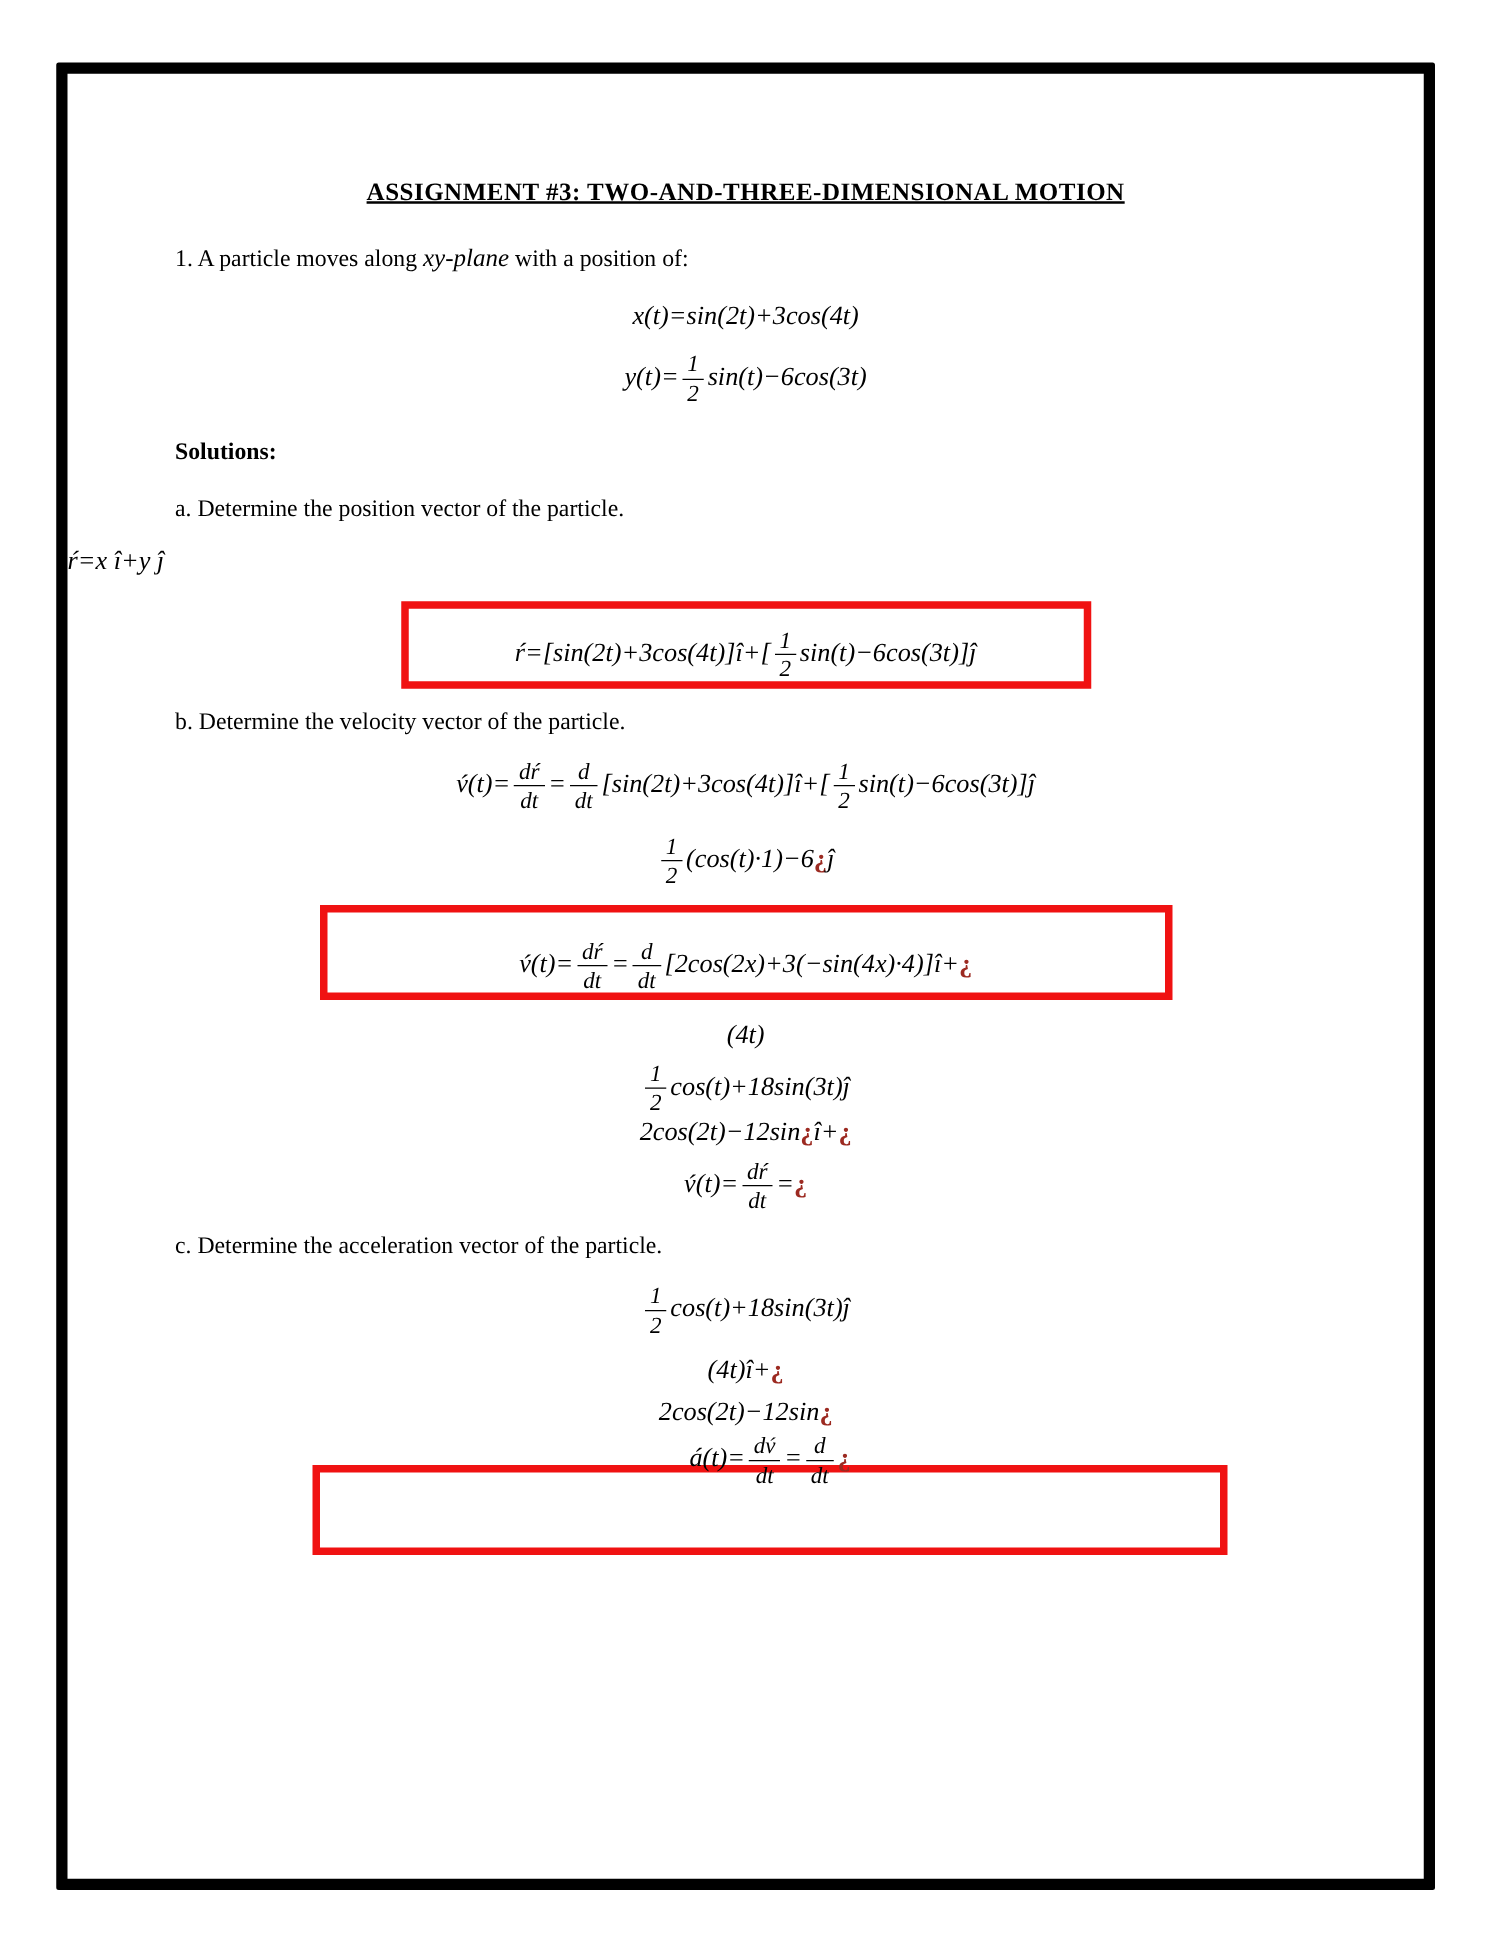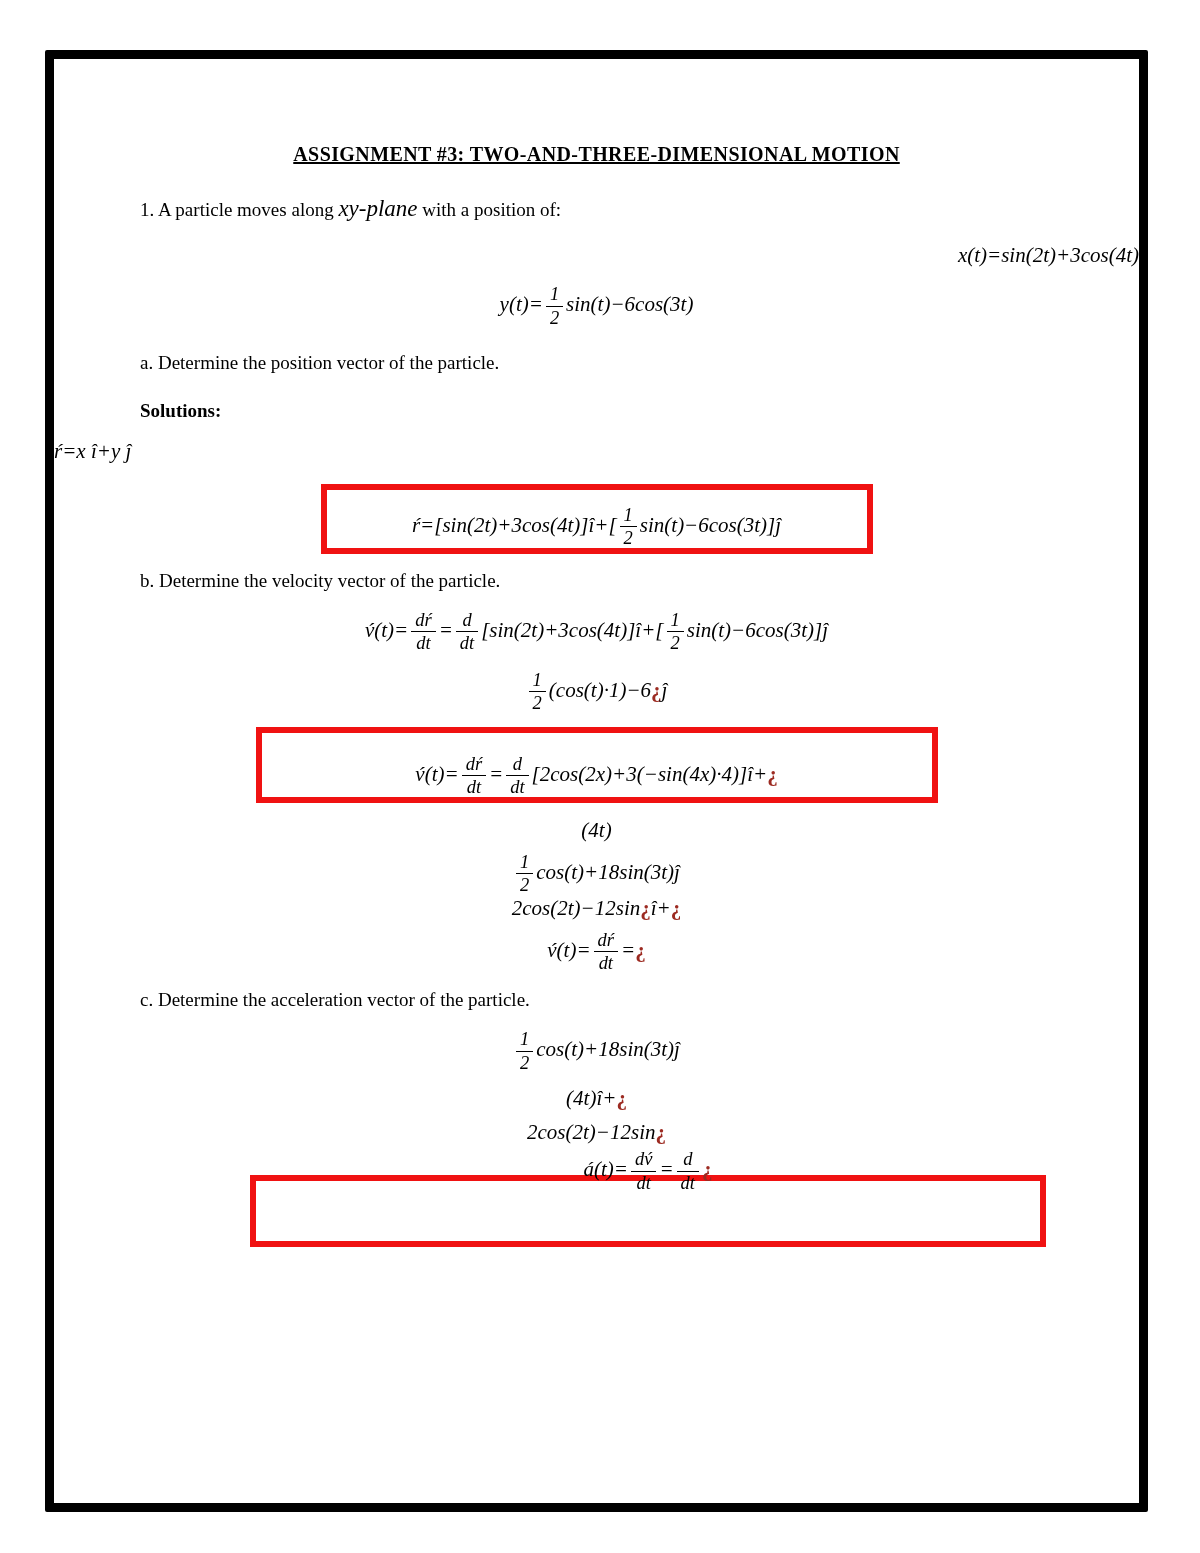--- a/index.html
+++ b/index.html
@@ -27,7 +27,7 @@
   .lead{
     margin:30px 0 0 86px;font-size:19px;
   }
-  .lead i{font-size:23px;}
+  .lead i{font-size:20px;}
   .bodytext{
     margin:0 0 0 86px;font-size:19px;
   }

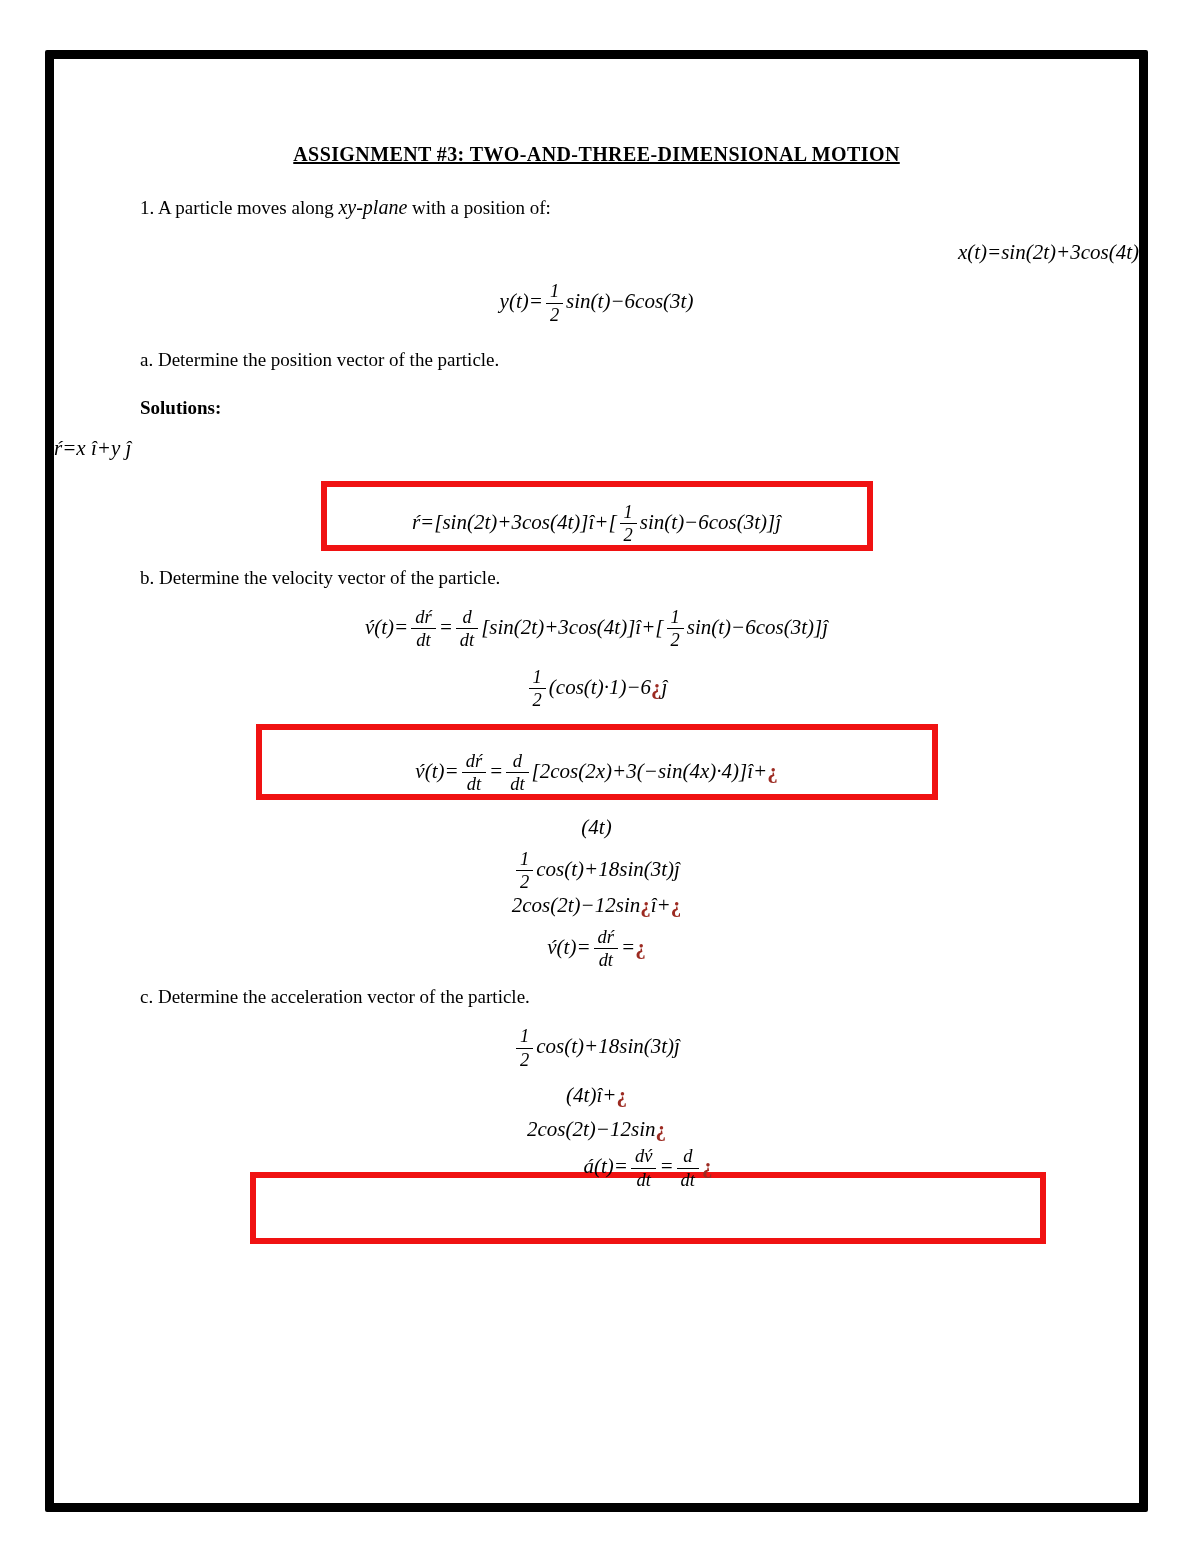--- a/index.html
+++ b/index.html
@@ -64,7 +64,7 @@
   
   .mt8{margin-top:8px;}  .mt10{} .mt12{margin-top:12px;}
   .mt14{margin-top:14px;} .mt16{margin-top:16px;font-family:Liberation Serif, serif;} .mt18{margin-top:18px;}
-  .mt20{margin-top:20px;text-align:right;} .mt24{margin-top:24px;} .mt26{margin-top:26px;}
+  .mt20{margin-top:20px;} .mt24{margin-top:24px;} .mt26{margin-top:26px;}
   .mt30{margin-top:16px;}
 </style>
 </head>

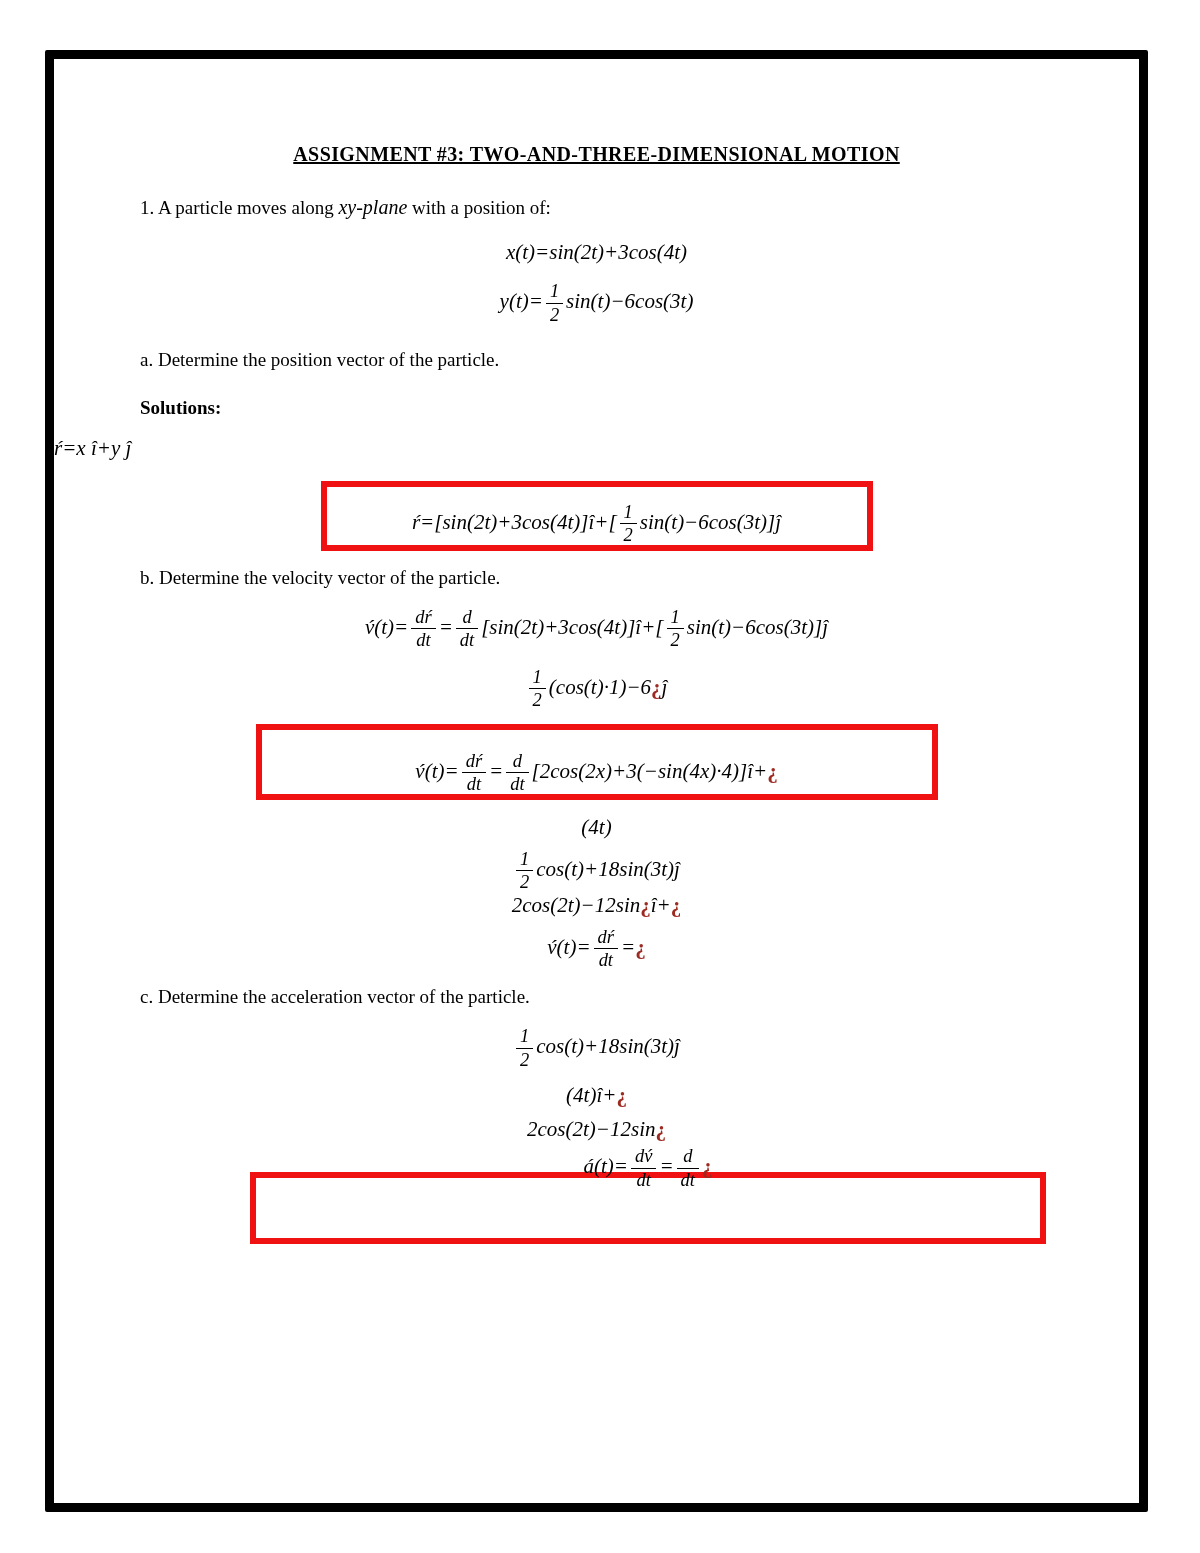--- a/index.html
+++ b/index.html
@@ -85,9 +85,9 @@
         <span class="den">2</span>
       </span><span>sin(t)−6cos(3t)</span></div>
 
+  <p class="bodytext bold mt26">Solutions:</p>
+
   <p class="bodytext mt24">a. Determine the position vector of the particle.</p>
-
-  <p class="bodytext bold mt26">Solutions:</p>
 
   <div class="eq eq-left mt16"><span>ŕ=x î+y ĵ</span></div>
 

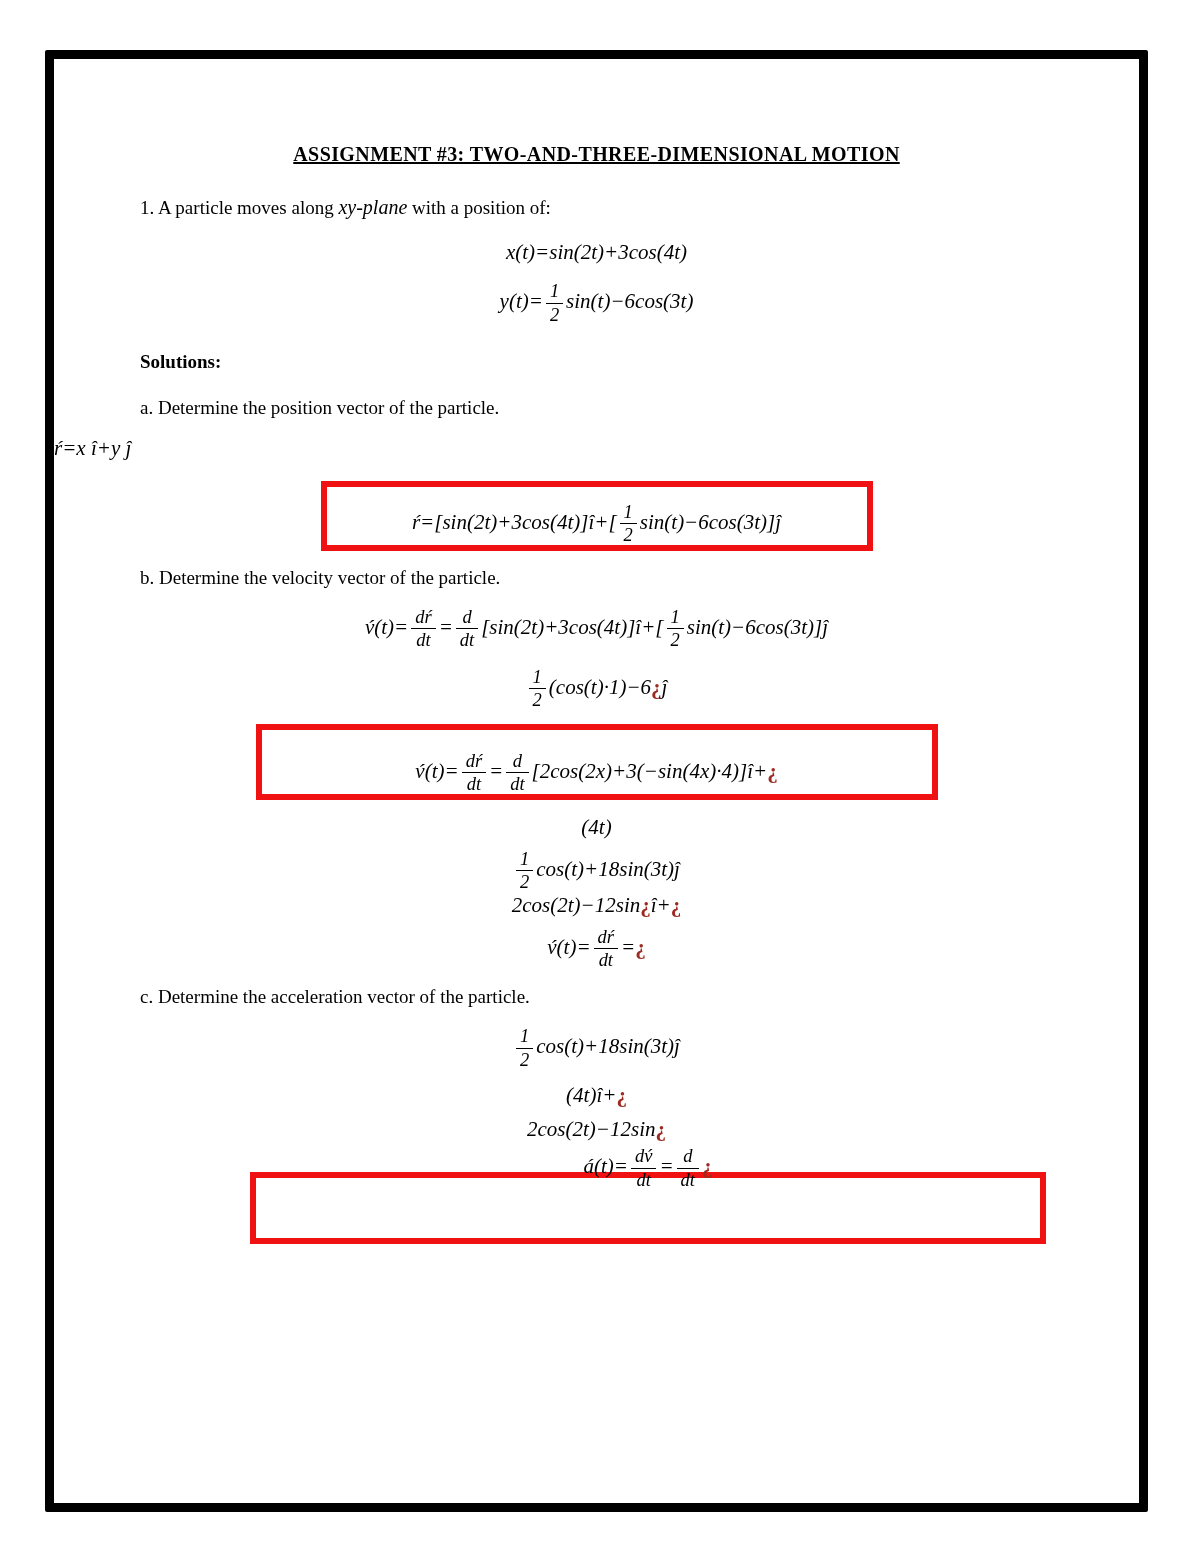--- a/index.html
+++ b/index.html
@@ -57,7 +57,7 @@
   }
   .redbox1{width:552px;min-height:70px;margin-top:20px;}
   .redbox2{width:682px;min-height:76px;margin-top:14px;}
-  .redbox3{width:796px;height:72px;margin-top:30px;position:relative;margin-left:196px;}
+  .redbox3{width:732px;height:72px;margin-top:30px;position:relative;margin-left:196px;}
   .overlap-eq{
     position:absolute;left:0;top:-32px;width:100%;text-align:center;
   }

